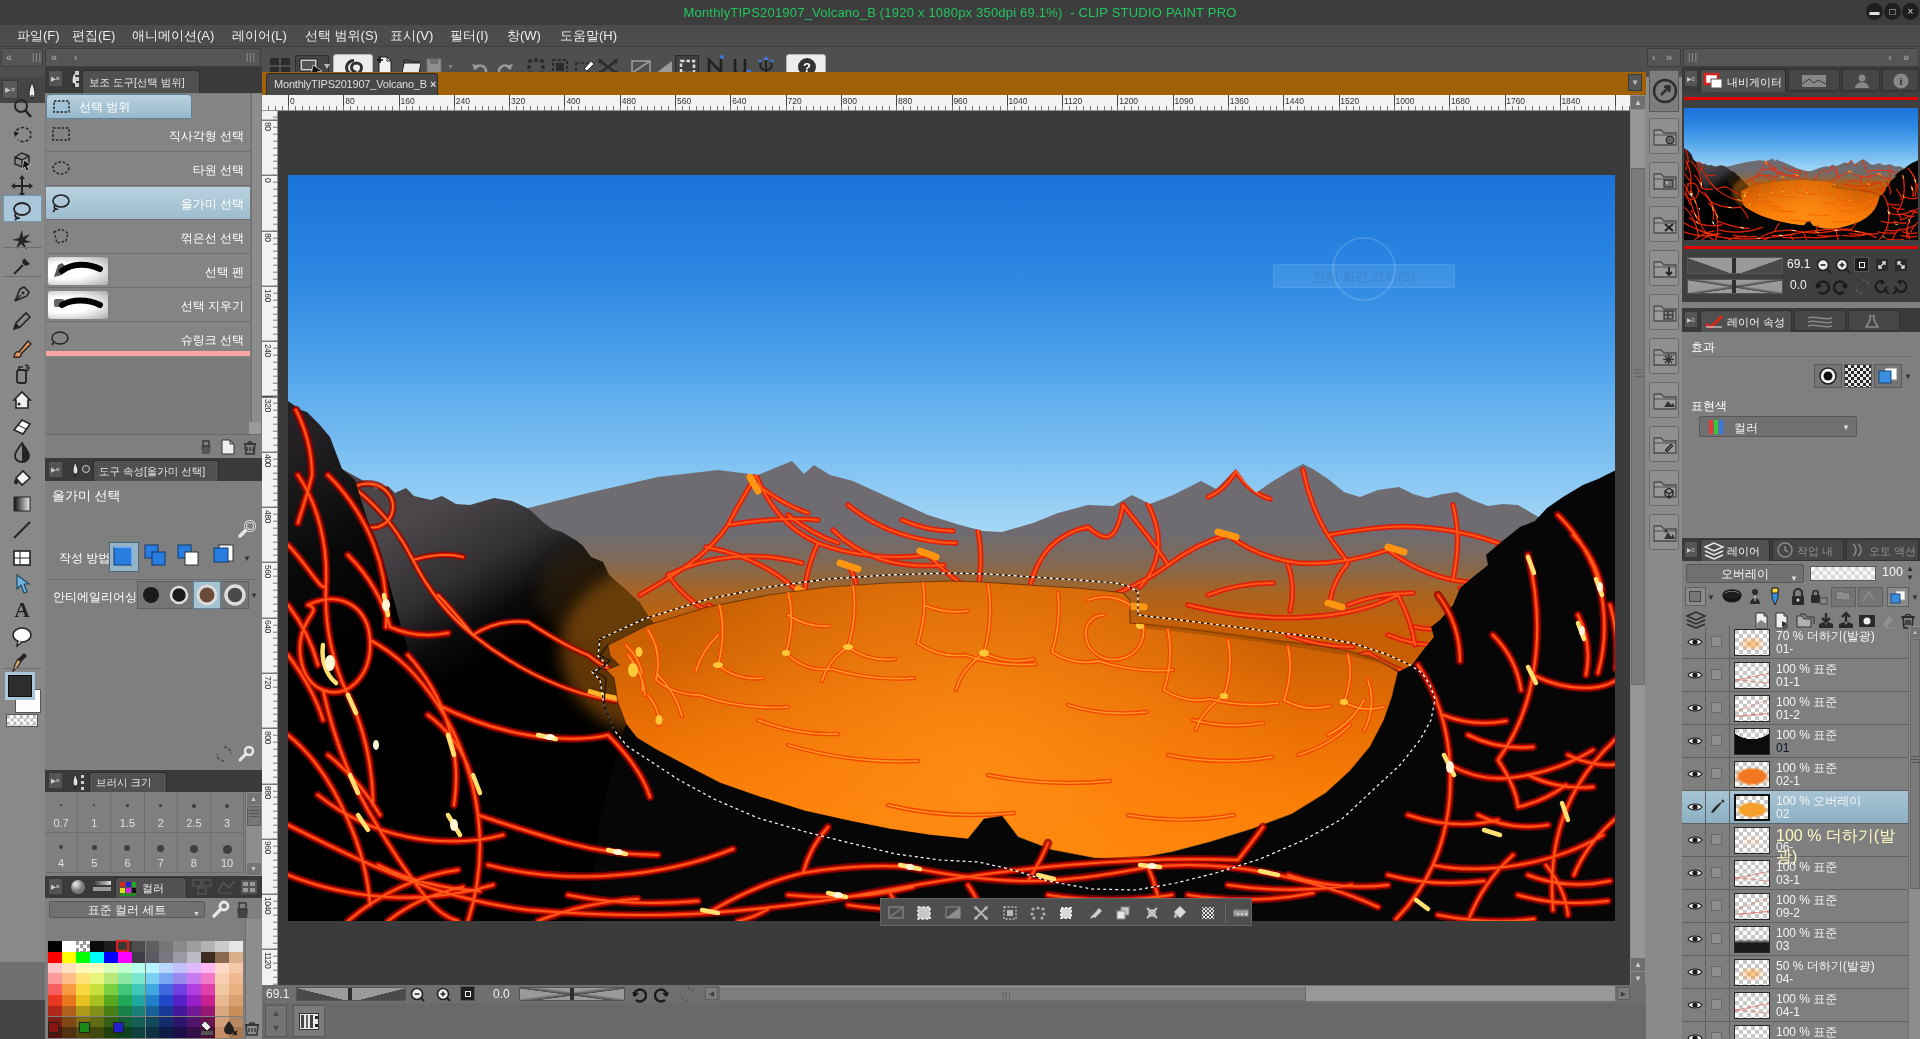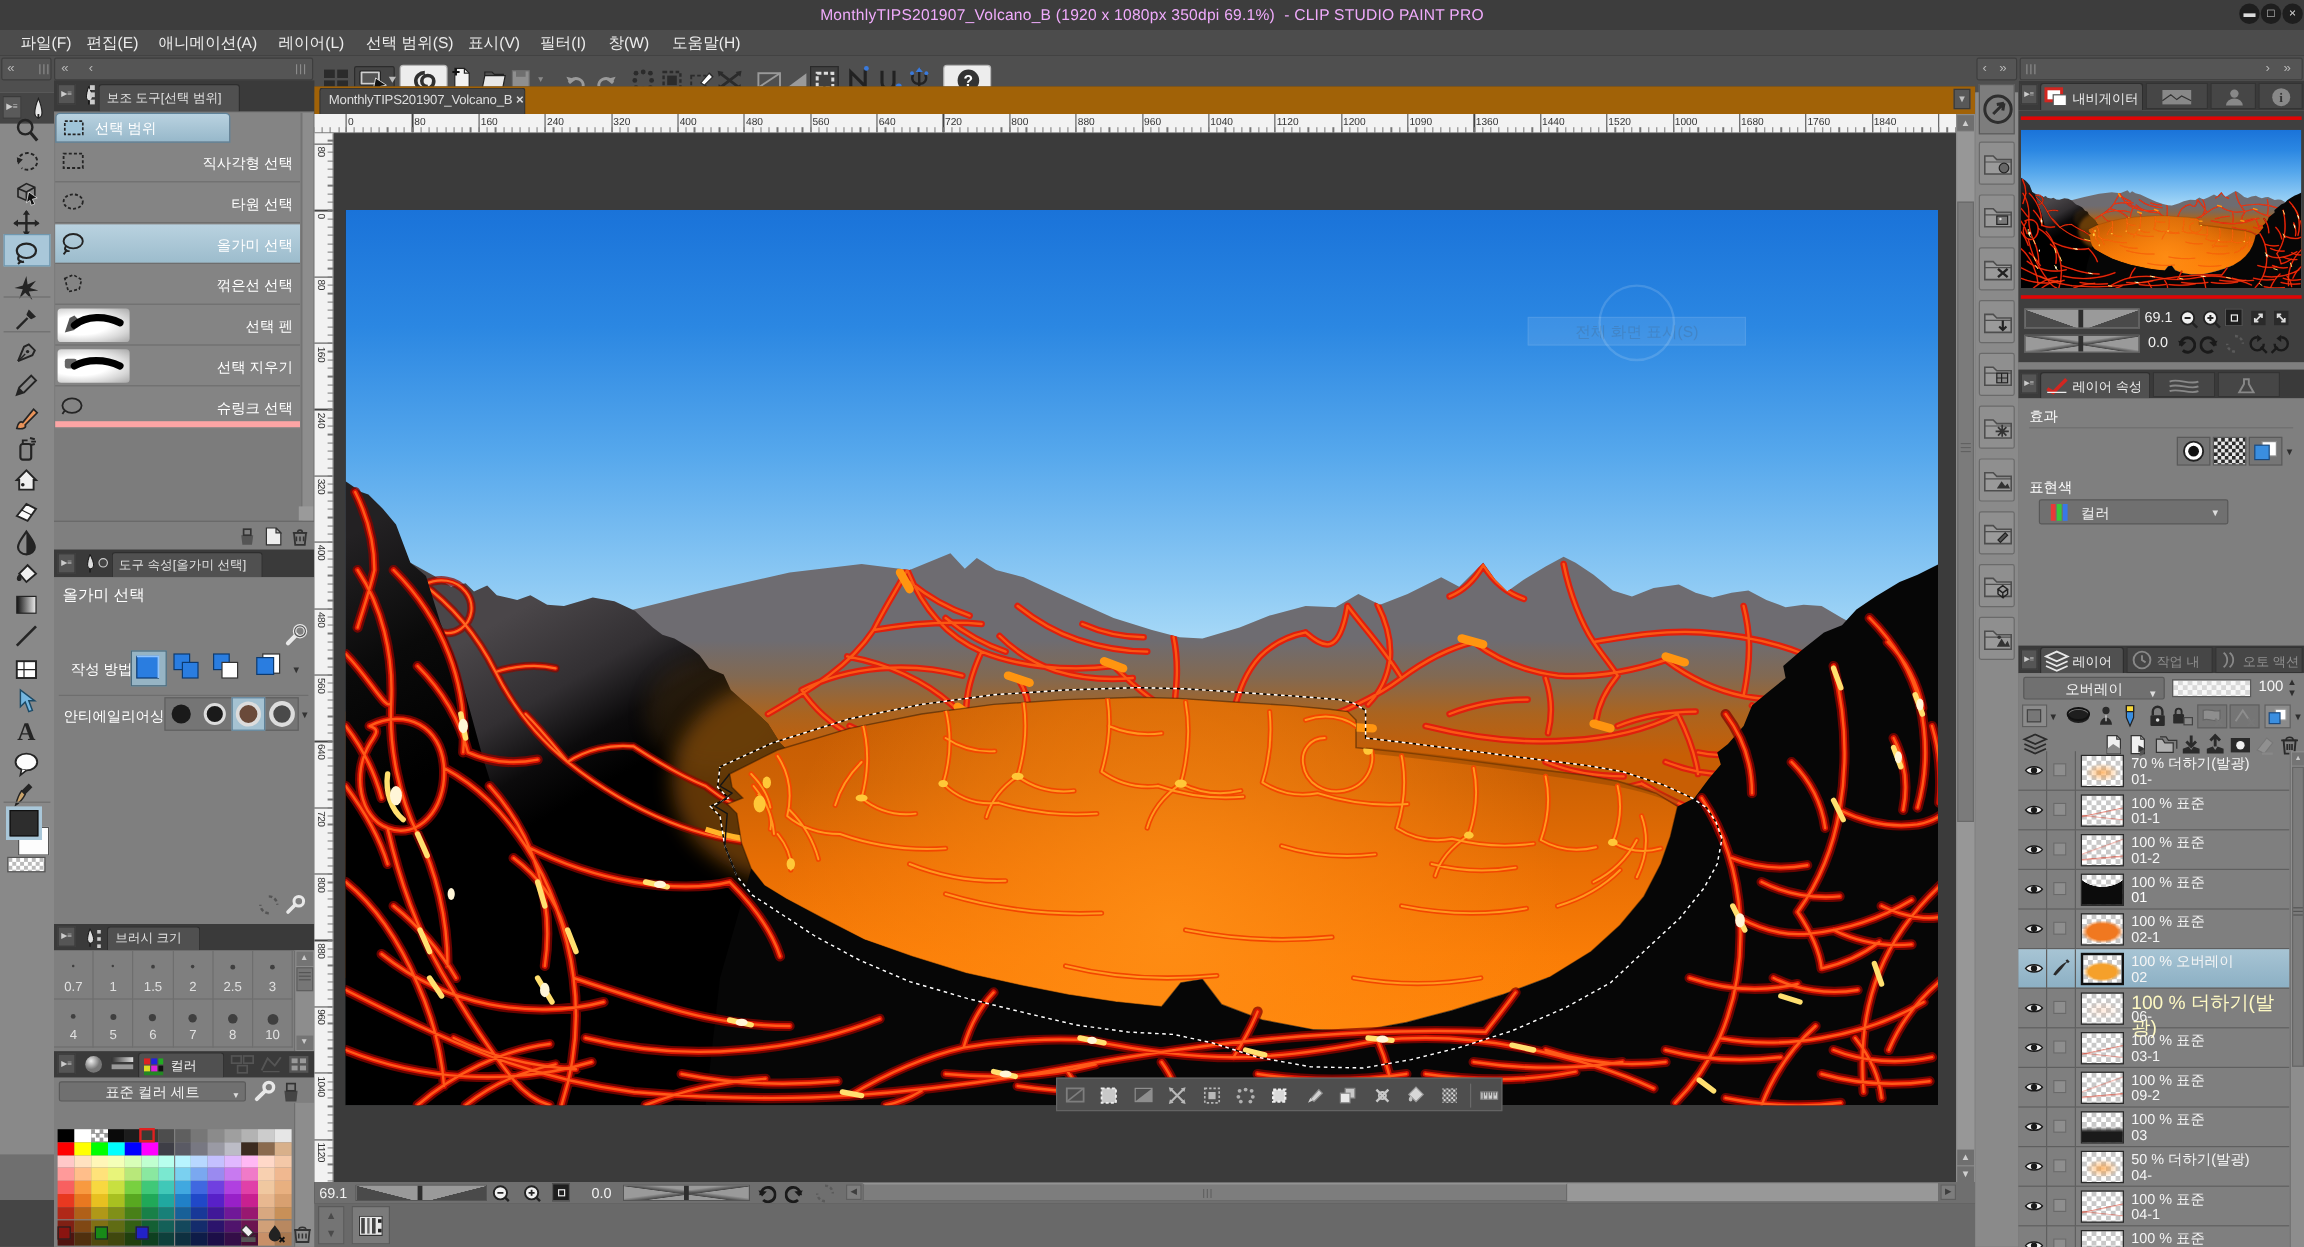--- a/index.html
+++ b/index.html
@@ -5,7 +5,7 @@
 html,body{width:1920px;height:1039px;overflow:hidden;background:#6e6e6e;font-family:"Liberation Sans",sans-serif}
 .abs{position:absolute}
 #titlebar{left:0;top:0;width:1920px;height:25px;background:#3d3d3d}
-#titlebar .t{width:100%;text-align:center;color:#f0abfc;font-size:13px;line-height:25px;letter-spacing:.2px}
+#titlebar .t{width:100%;text-align:center;color:#22c55e;font-size:13px;line-height:25px;letter-spacing:.2px}
 .winbtn{top:3px;width:17px;height:17px;border-radius:50%;background:#1e1e1e;color:#dcdcdc;text-align:center;font-size:10px;line-height:17px}
 #menubar{left:0;top:25px;width:1920px;height:22px;background:#4c4c4c;border-bottom:1px solid #404040}
 #menubar span{position:absolute;top:0;color:#ececec;font-size:13px;line-height:22px}

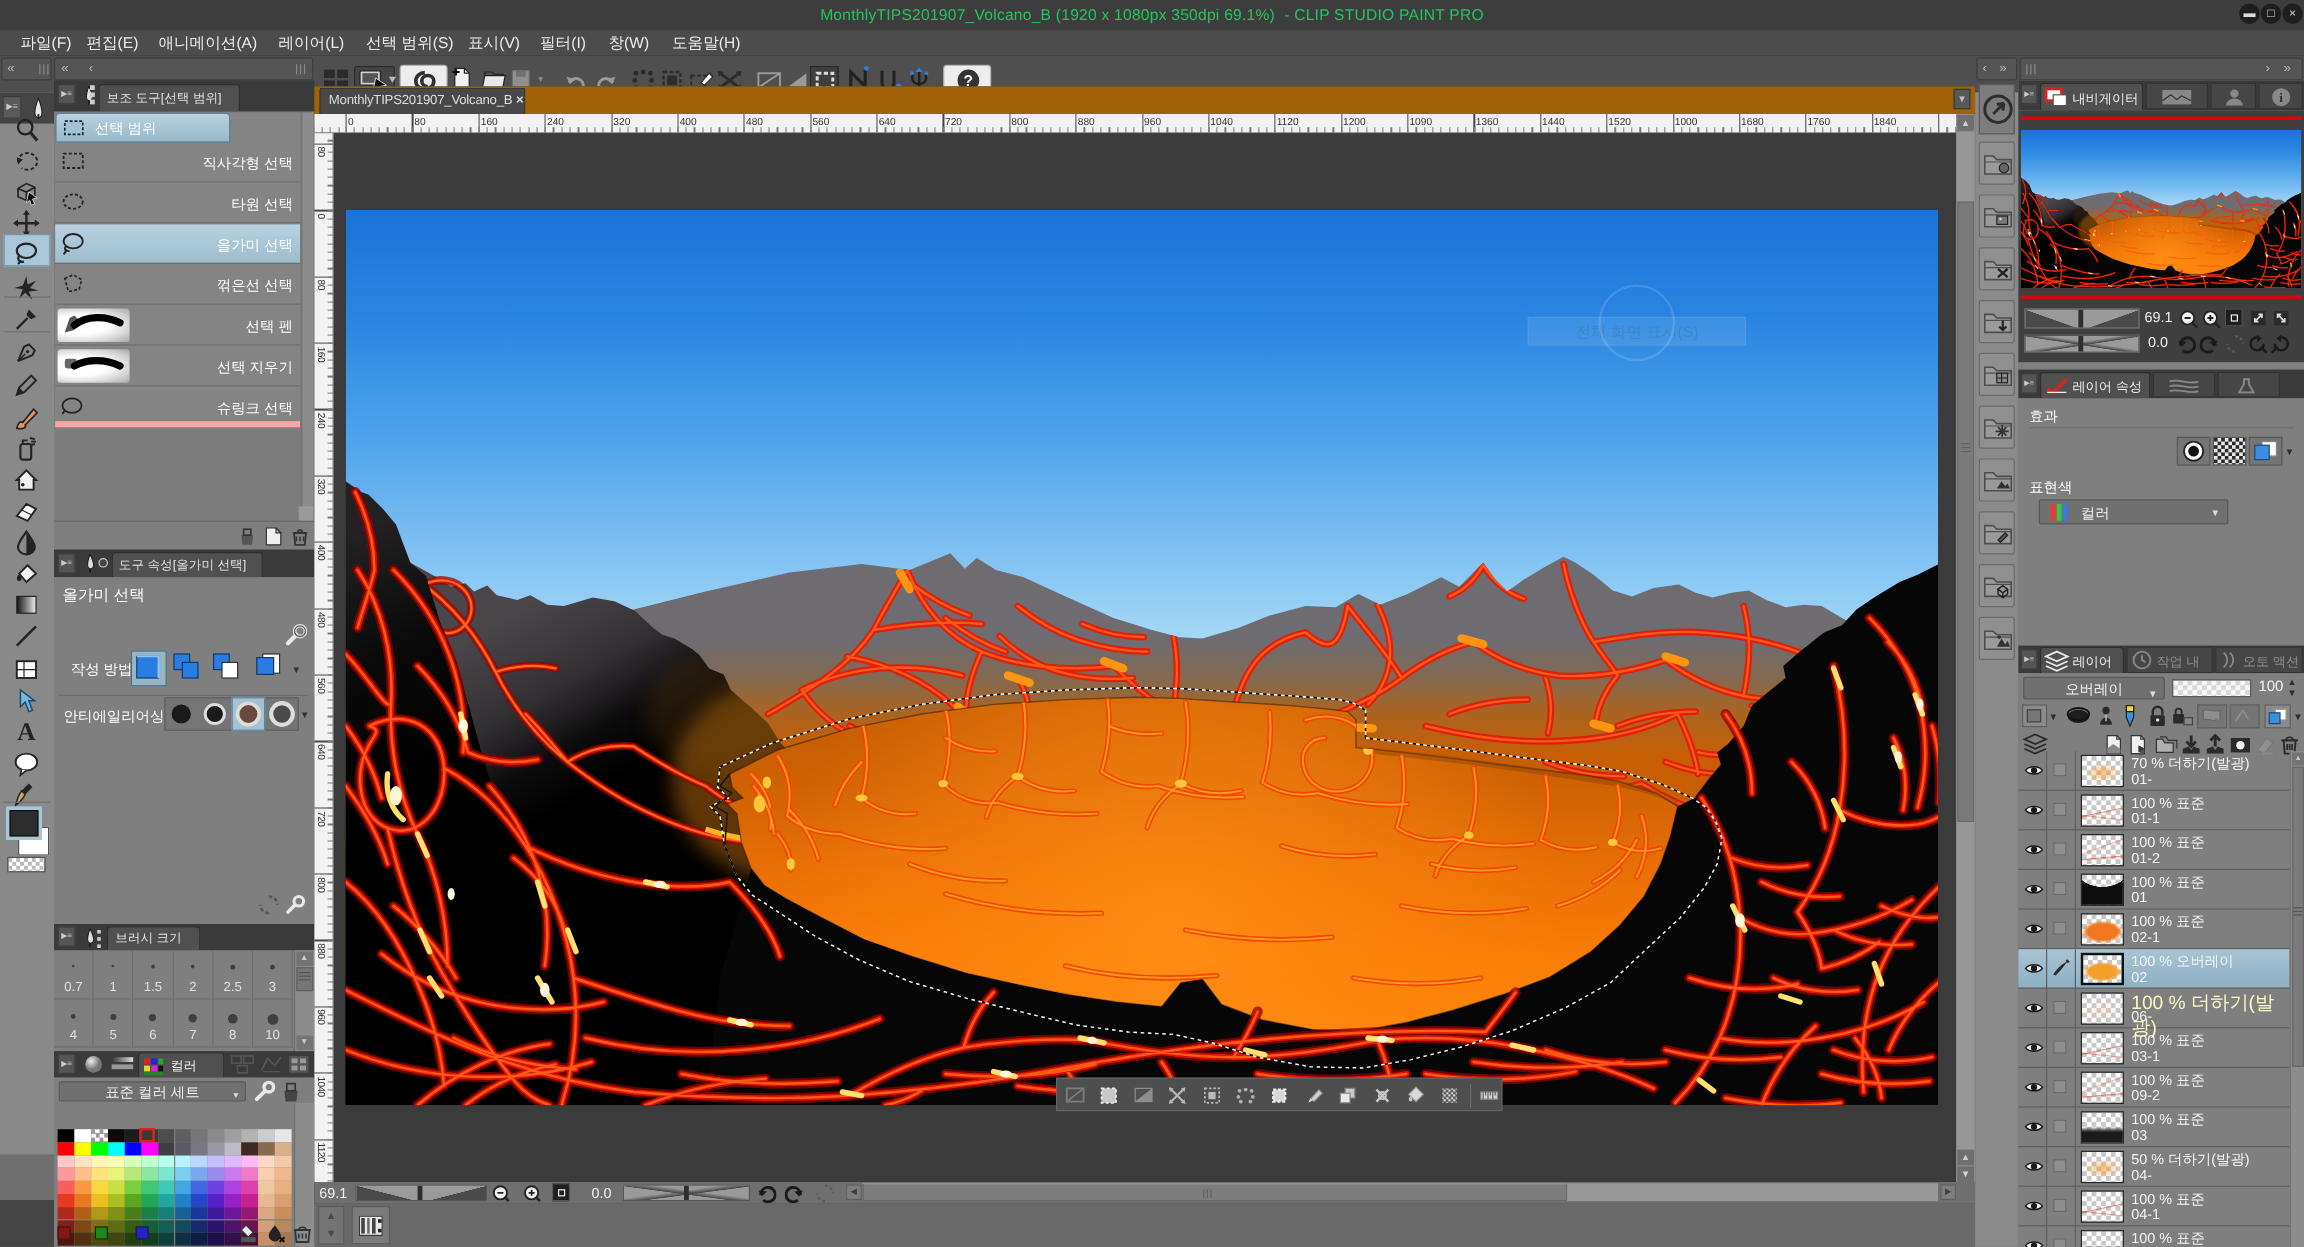--- a/index.html
+++ b/index.html
@@ -1477,7 +1477,7 @@
         <div class="abs" style="left:0;top:0;width:100%;height:100%;background-image:radial-gradient(95% 85% at 50% -15%,transparent 64%,#0c0c0c 66%)"></div>
       </div>
       <span style="position:absolute;left:94px;top:2px;font-size:12px;color:#f5f5f5">100 % 표준</span>
-      <span style="position:absolute;left:94px;top:16px;font-size:12px;color:#ffffff">01</span>
+      <span style="position:absolute;left:94px;top:16px;font-size:12px;color:#0f172a">01</span>
     </div>
     <div class="abs" style="left:0;top:658px;width:24px;height:33px;border-right:1px solid #5f5f5f"></div>
     <div class="abs" style="left:24px;top:658px;width:24px;height:33px;border-right:1px solid #5f5f5f"></div>

